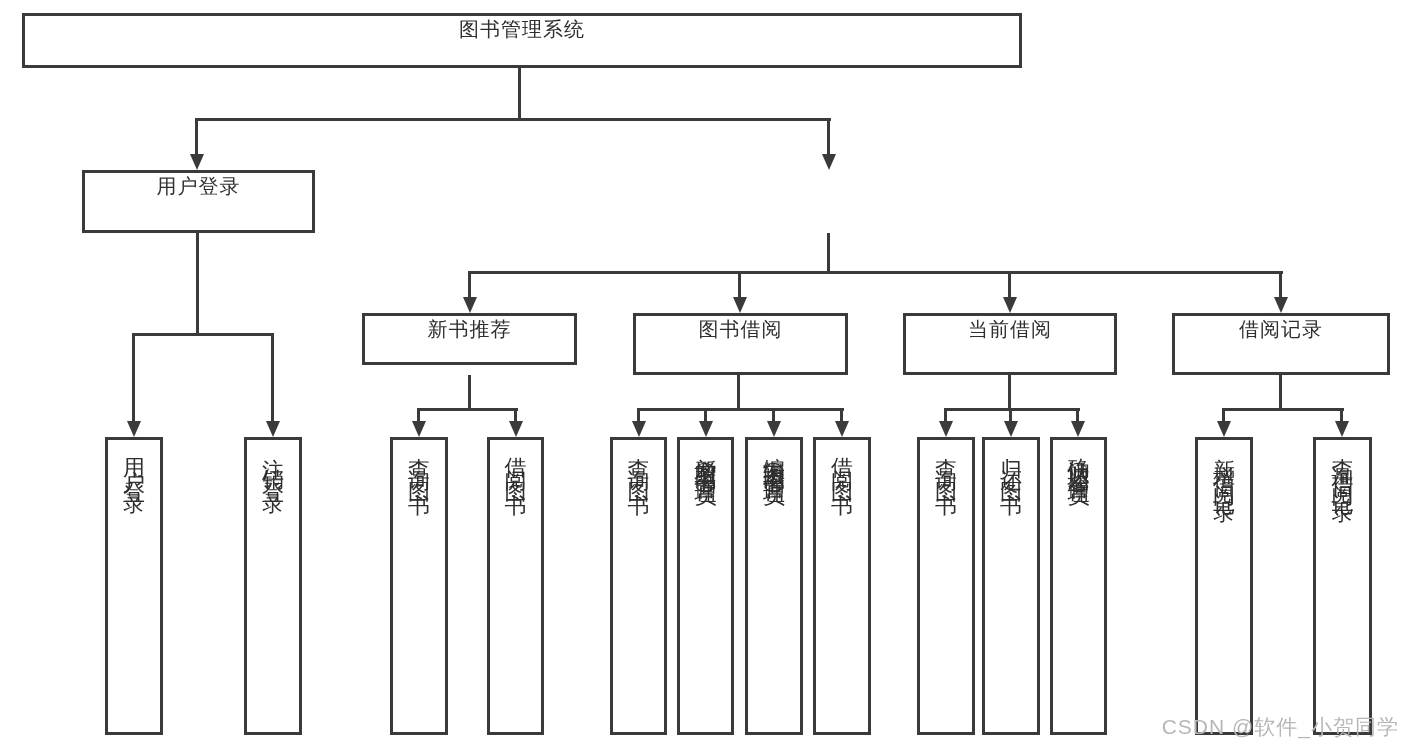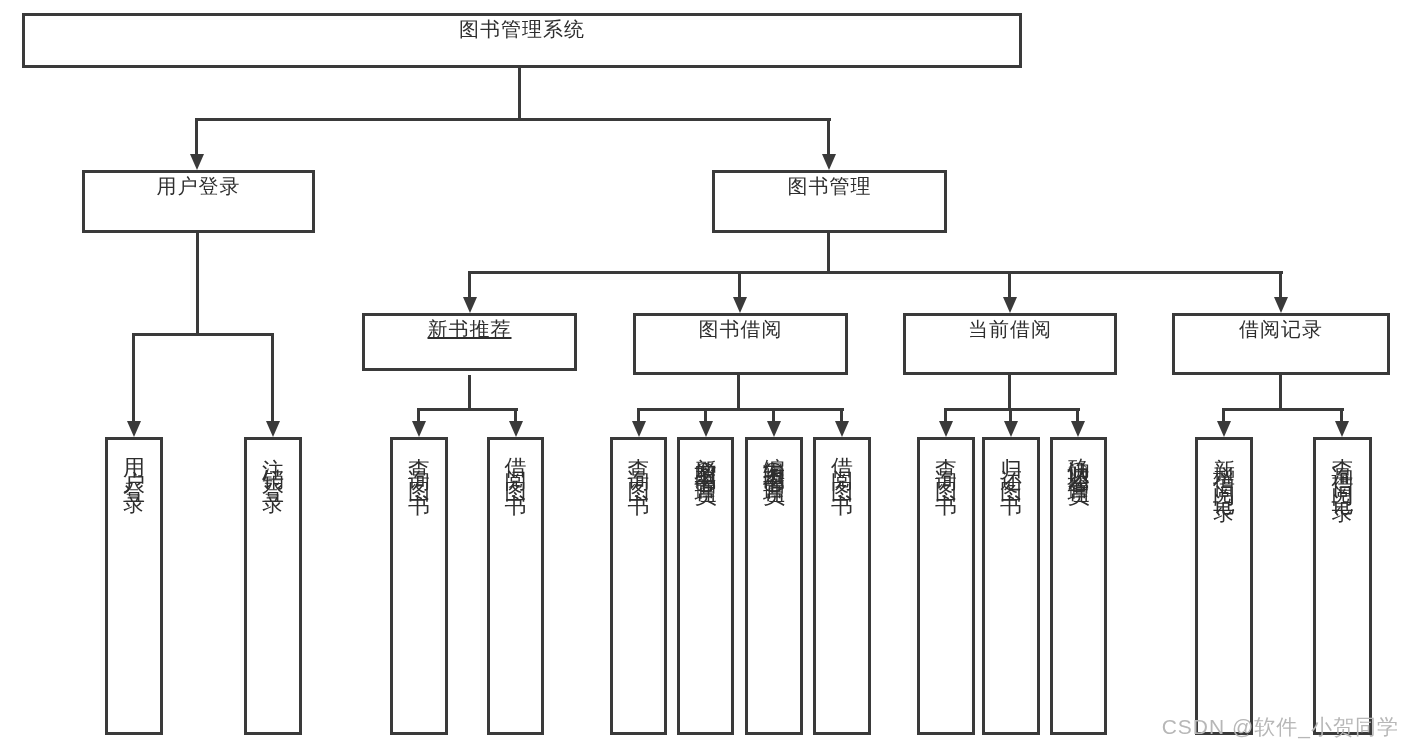--- a/index.html
+++ b/index.html
@@ -64,9 +64,6 @@
 
   <div class="node" style="left:82px;top:170px;width:233px;height:63px;">
     <span>用户登录</span>
-  </div>
-  <div class="node" style="left:712px;top:170px;width:235px;height:63px;">
-    <span>图书管理</span>
   </div>
 
   <div class="vline" style="left:196px;top:233px;height:102px;"></div>

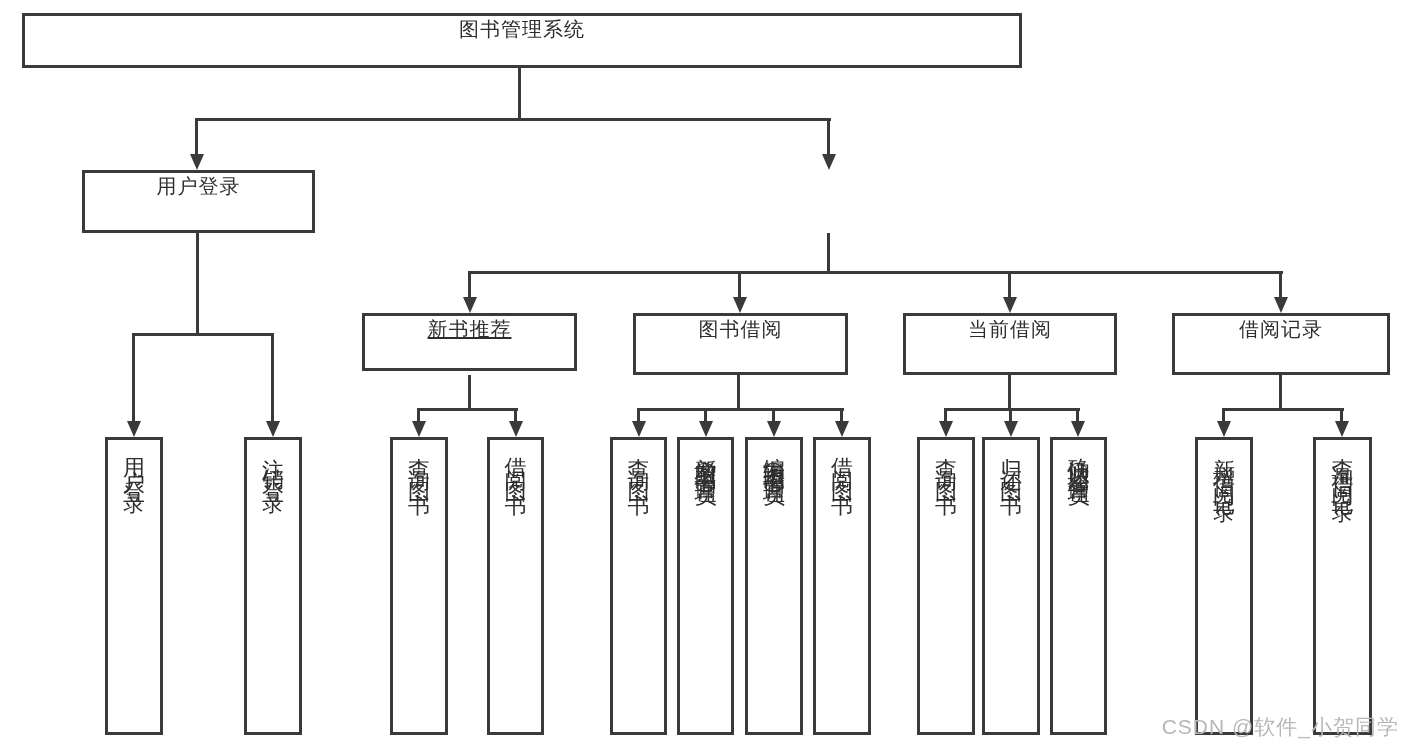--- a/index.html
+++ b/index.html
@@ -84,7 +84,7 @@
   <div class="vline" style="left:1279px;top:271px;height:28px;"></div>
   <div class="arrow" style="left:1274px;top:297px;"></div>
 
-  <div class="node" style="left:362px;top:313px;width:215px;height:58px;text-decoration:underline;">
+  <div class="node" style="left:362px;top:313px;width:215px;height:52px;">
     <span>新书推荐</span>
   </div>
   <div class="node" style="left:633px;top:313px;width:215px;height:62px;">

